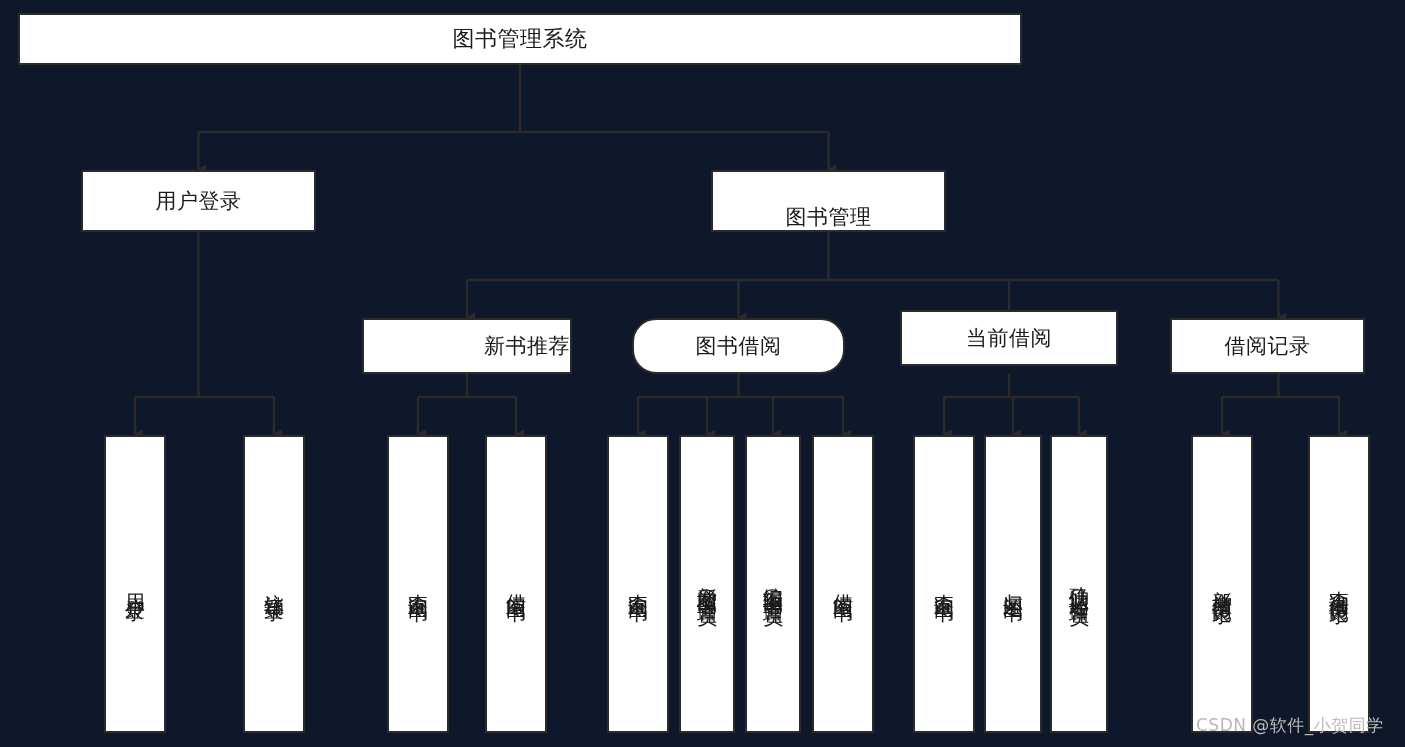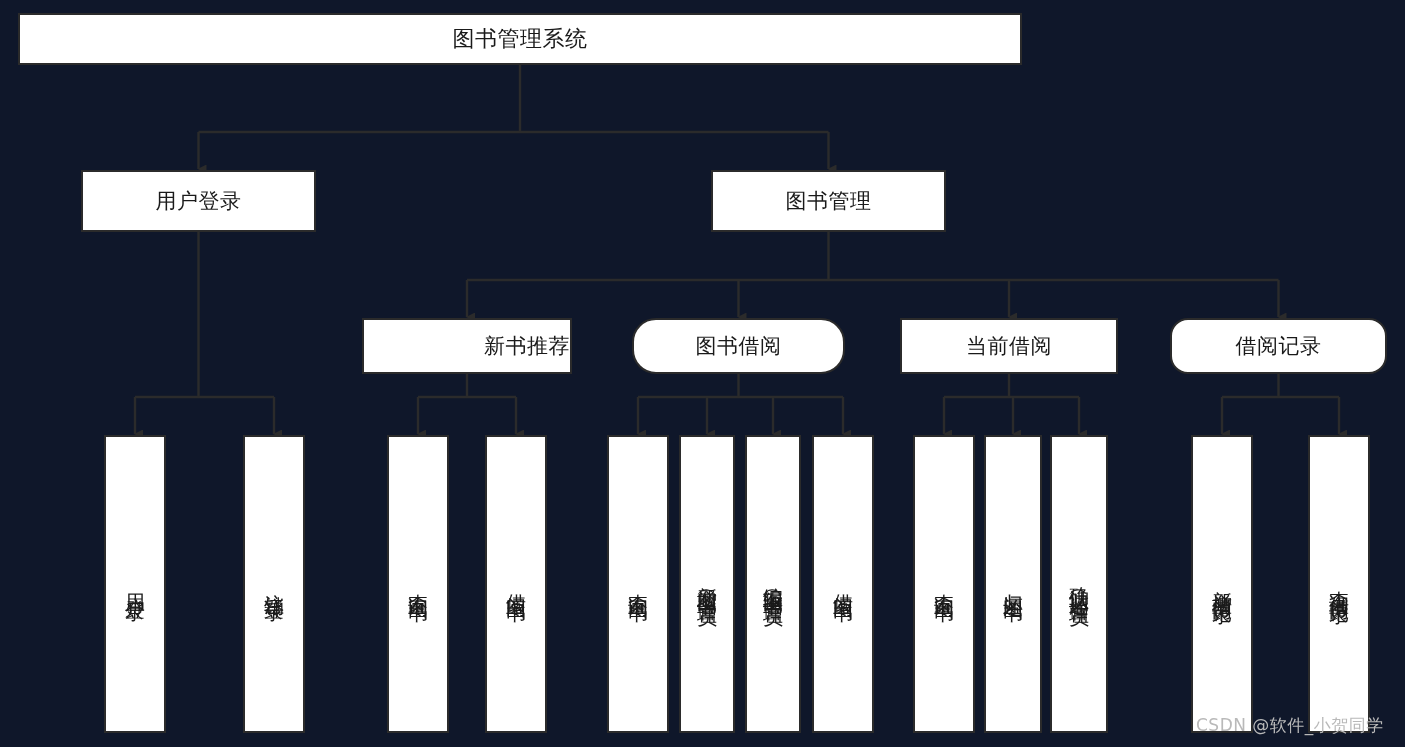--- a/index.html
+++ b/index.html
@@ -126,7 +126,7 @@
       <div class="node horiz" style="left: 81px; top: 170px; width: 235px; height: 62px;">
         <span class="node-label">用户登录</span>
       </div>
-      <div class="node horiz" style="left: 711px; top: 170px; width: 235px; height: 62px;">
+      <div class="node horiz" style="left: 711px; top: 170px; width: 235px; height: 62px; align-items: flex-end;">
         <span class="node-label">图书管理</span>
       </div>
       <div class="node horiz" style="left: 362px; top: 318px; width: 210px; height: 56px; justify-content: flex-end;">

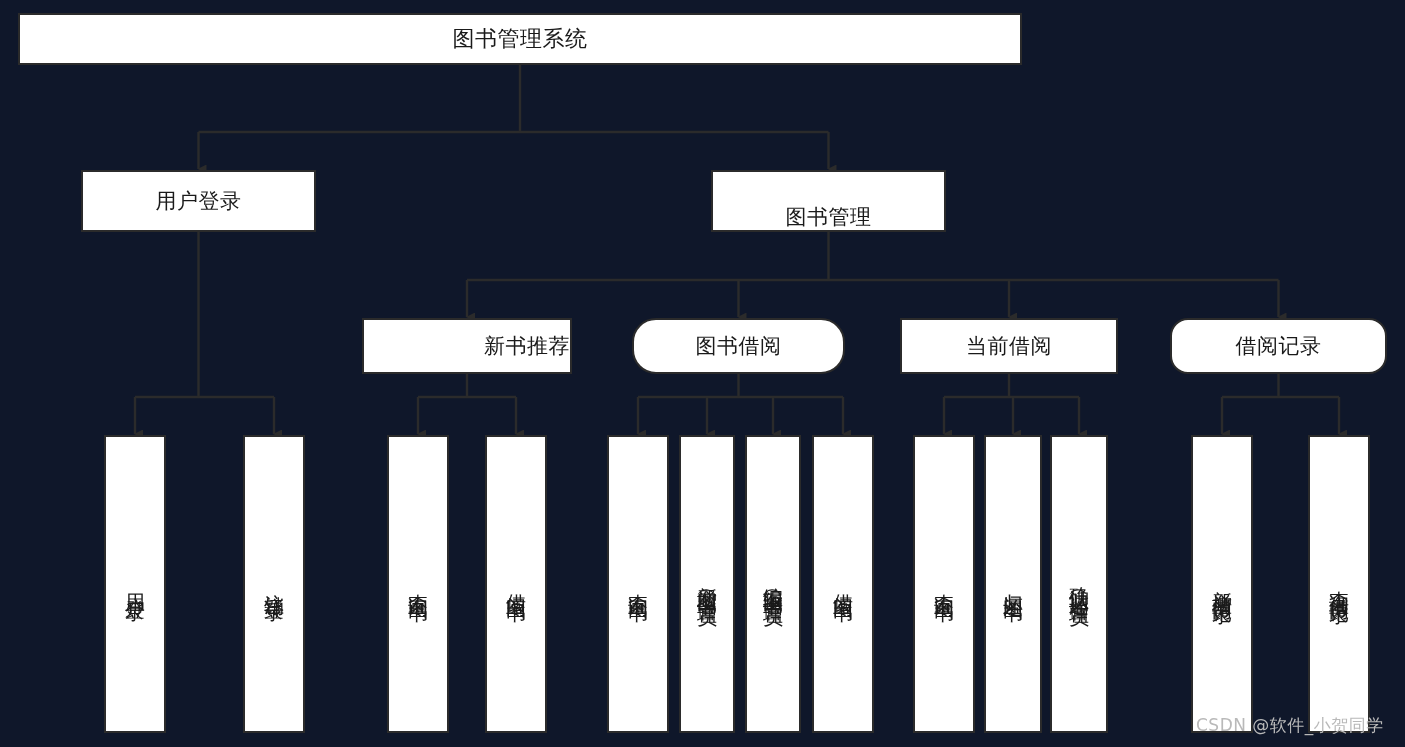--- a/index.html
+++ b/index.html
@@ -135,7 +135,7 @@
       <div class="node horiz" style="left: 632px; top: 318px; width: 213px; height: 56px; border-radius: 24px;">
         <span class="node-label">图书借阅</span>
       </div>
-      <div class="node horiz" style="left: 900px; top: 318px; width: 218px; height: 56px;">
+      <div class="node horiz" style="left: 900px; top: 310px; width: 218px; height: 56px;">
         <span class="node-label">当前借阅</span>
       </div>
       <div class="node horiz" style="left: 1170px; top: 318px; width: 217px; height: 56px; border-radius: 18px;">

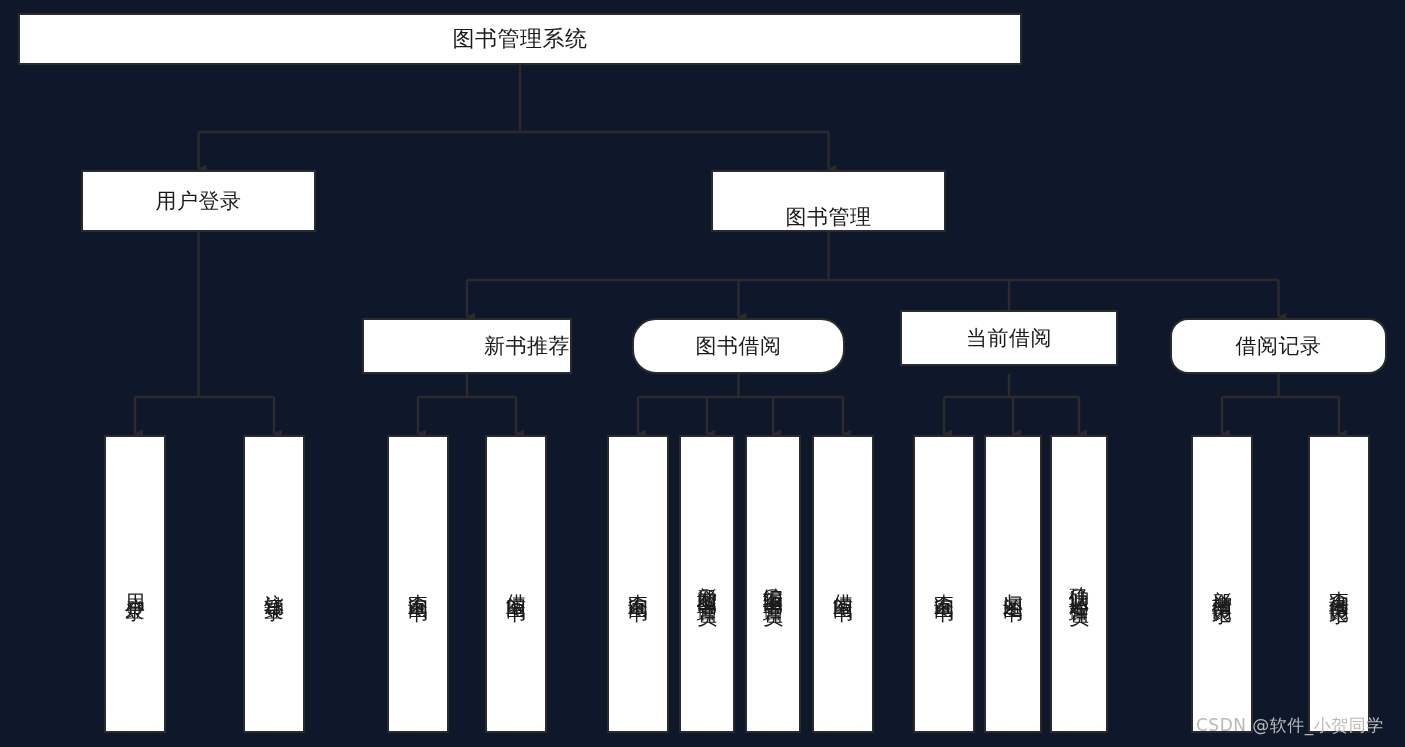--- a/index.html
+++ b/index.html
@@ -138,7 +138,7 @@
       <div class="node horiz" style="left: 900px; top: 310px; width: 218px; height: 56px;">
         <span class="node-label">当前借阅</span>
       </div>
-      <div class="node horiz" style="left: 1170px; top: 318px; width: 217px; height: 56px; border-radius: 18px;">
+      <div class="node horiz" style="left: 1170px; top: 318px; width: 195px; height: 56px;">
         <span class="node-label">借阅记录</span>
       </div>
       <div class="node vert" style="left: 104px; top: 435px; width: 62px; height: 298px;">

